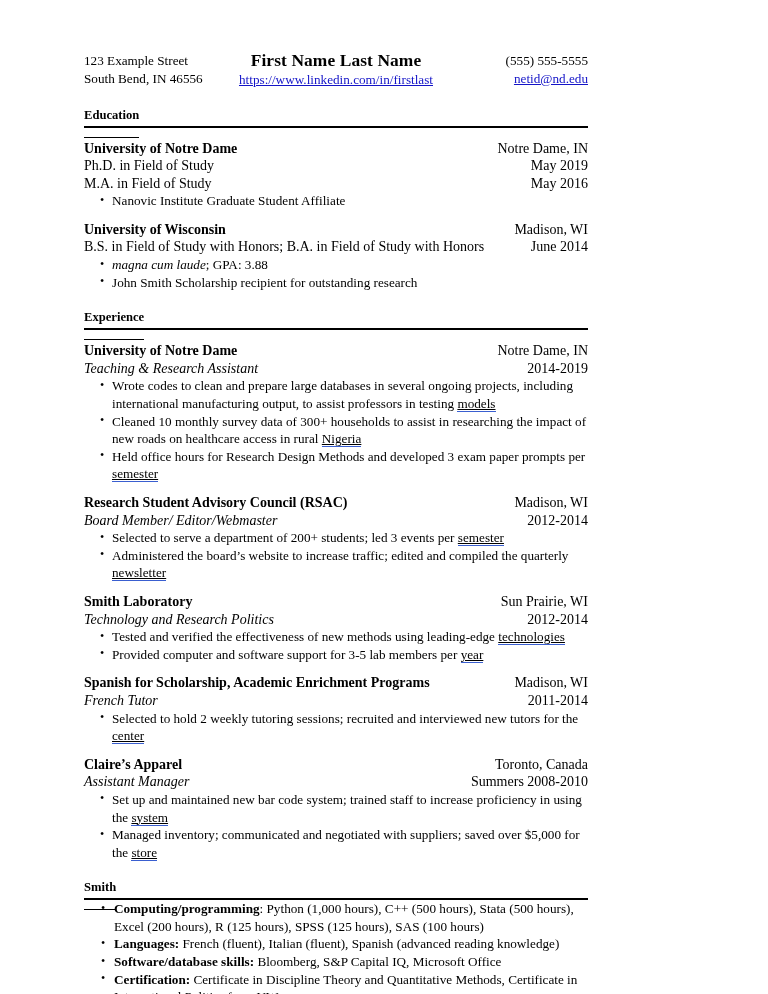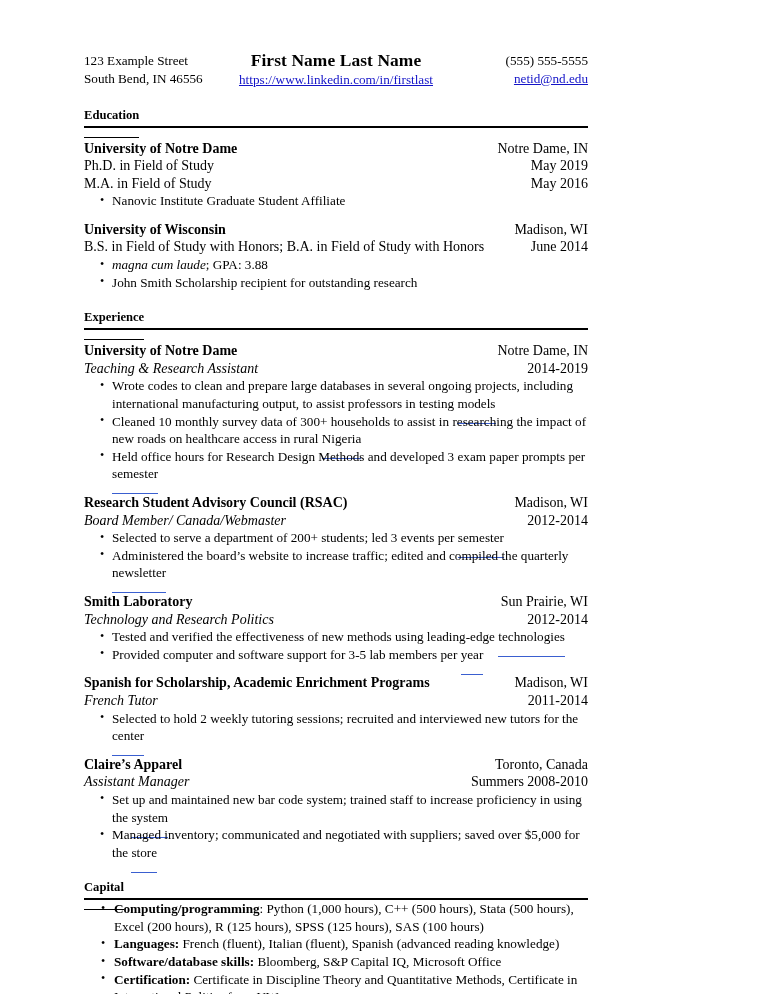--- a/index.html
+++ b/index.html
@@ -108,9 +108,10 @@
 
   
   .sp {
+    text-decoration: underline;
     text-decoration-color: #000;
     border-bottom: 1.6px solid #3a5fd0;
-    padding-bottom: 12px;
+    padding-bottom: 0px;
   }
 </style>
 </head>

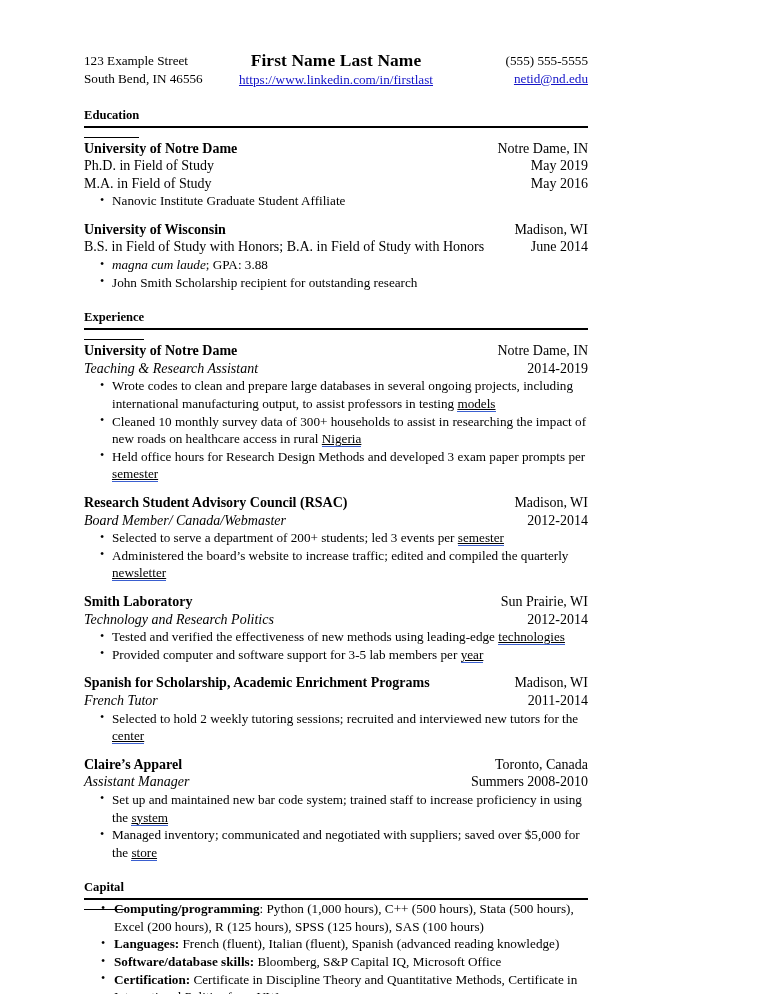--- a/index.html
+++ b/index.html
@@ -201,7 +201,7 @@
             <div class="right">Madison, WI</div>
           </div>
           <div class="row">
-            <div class="left"><span class="i">Board Member/ Canada/Webmaster</span></div>
+            <div class="left"><span class="i">Board Member/ Editor/Webmaster</span></div>
             <div class="right">2012-2014</div>
           </div>
           <ul class="bul">

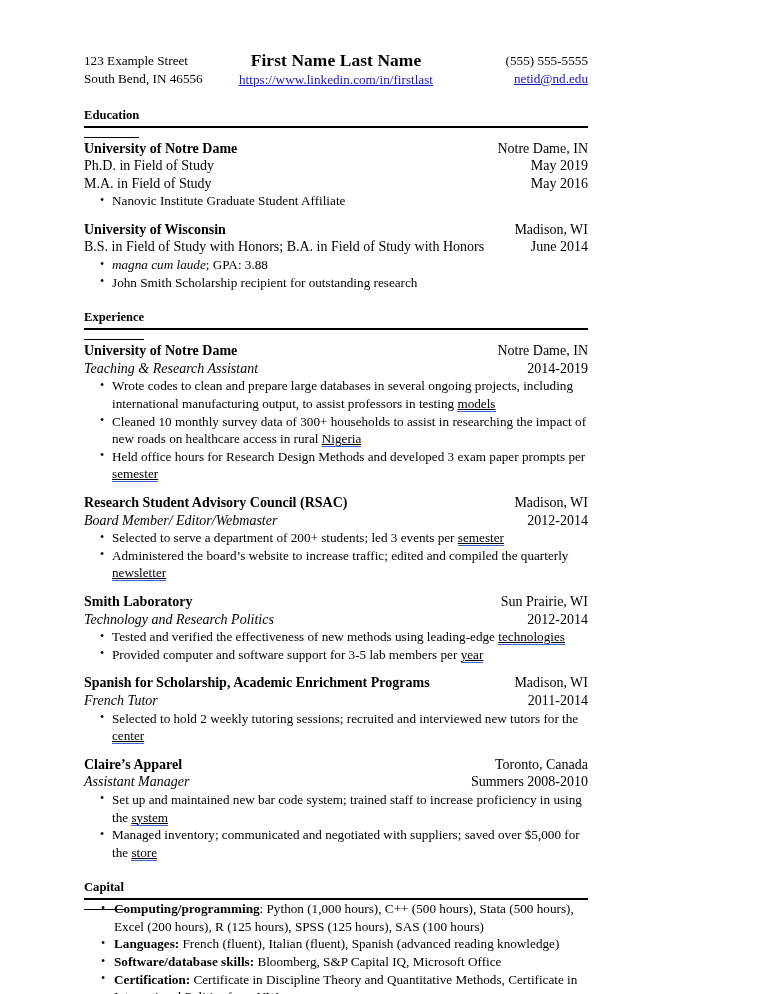--- a/index.html
+++ b/index.html
@@ -255,7 +255,7 @@
 
   <div class="section">
     <div class="section-head">
-      <span class="s-label">Capital</span>
+      <span class="s-label">Smith</span>
     </div>
     <div class="section-rule"></div>
     <ul class="bul skills" id="skills-list">

